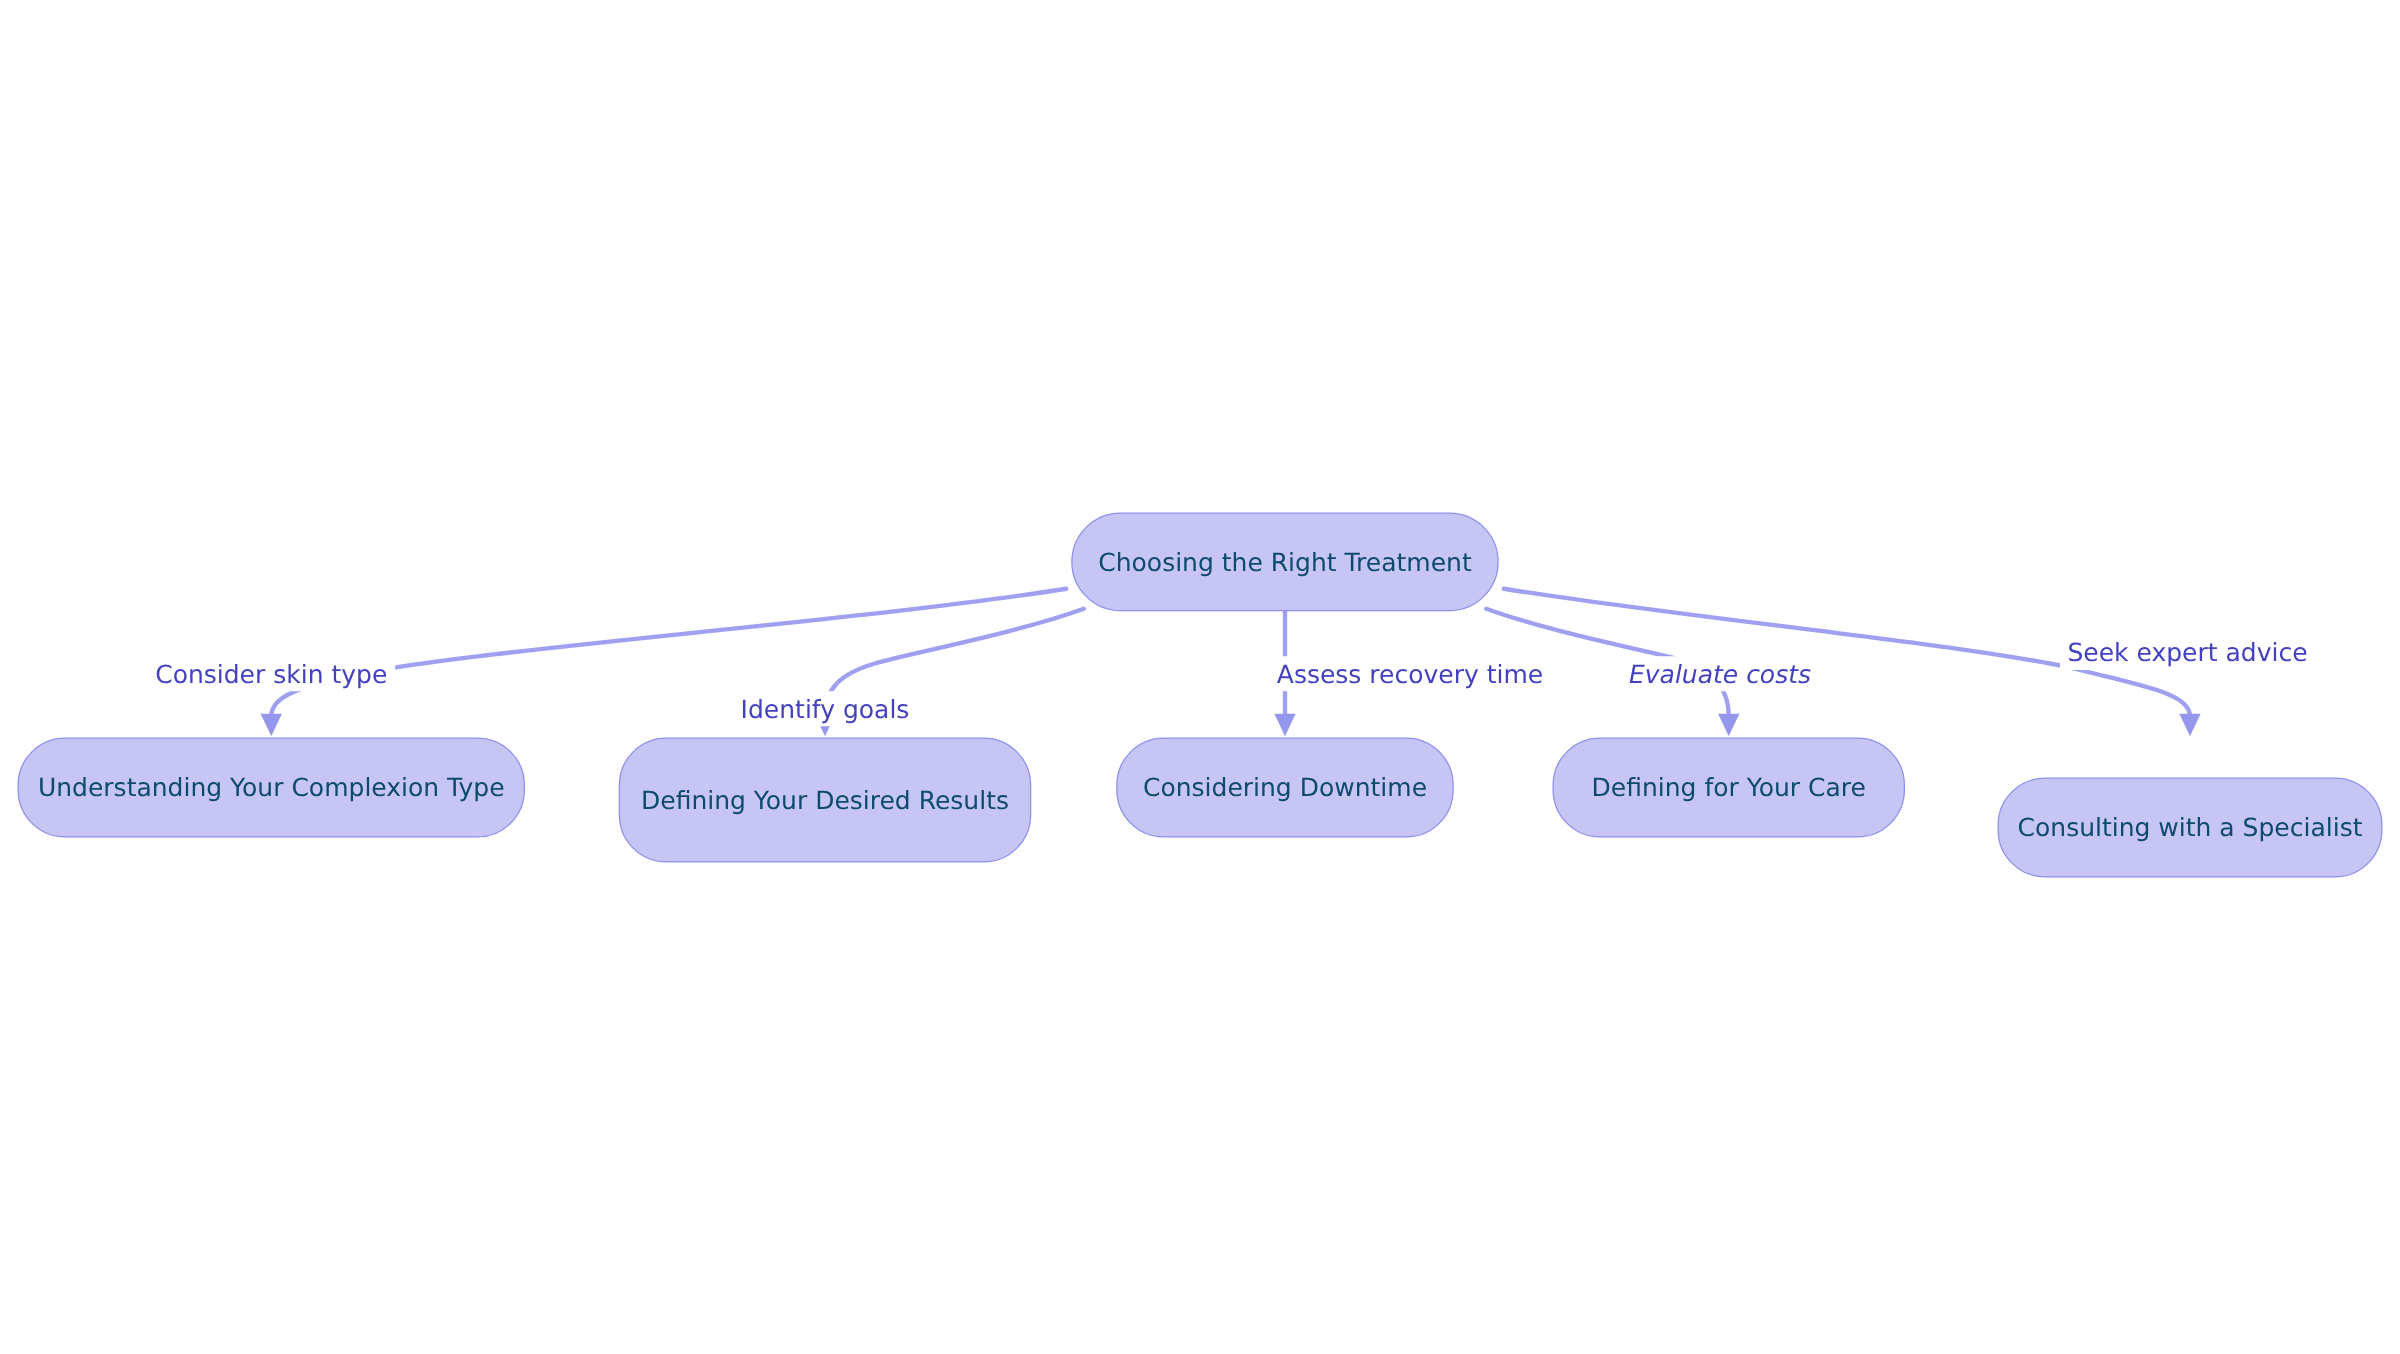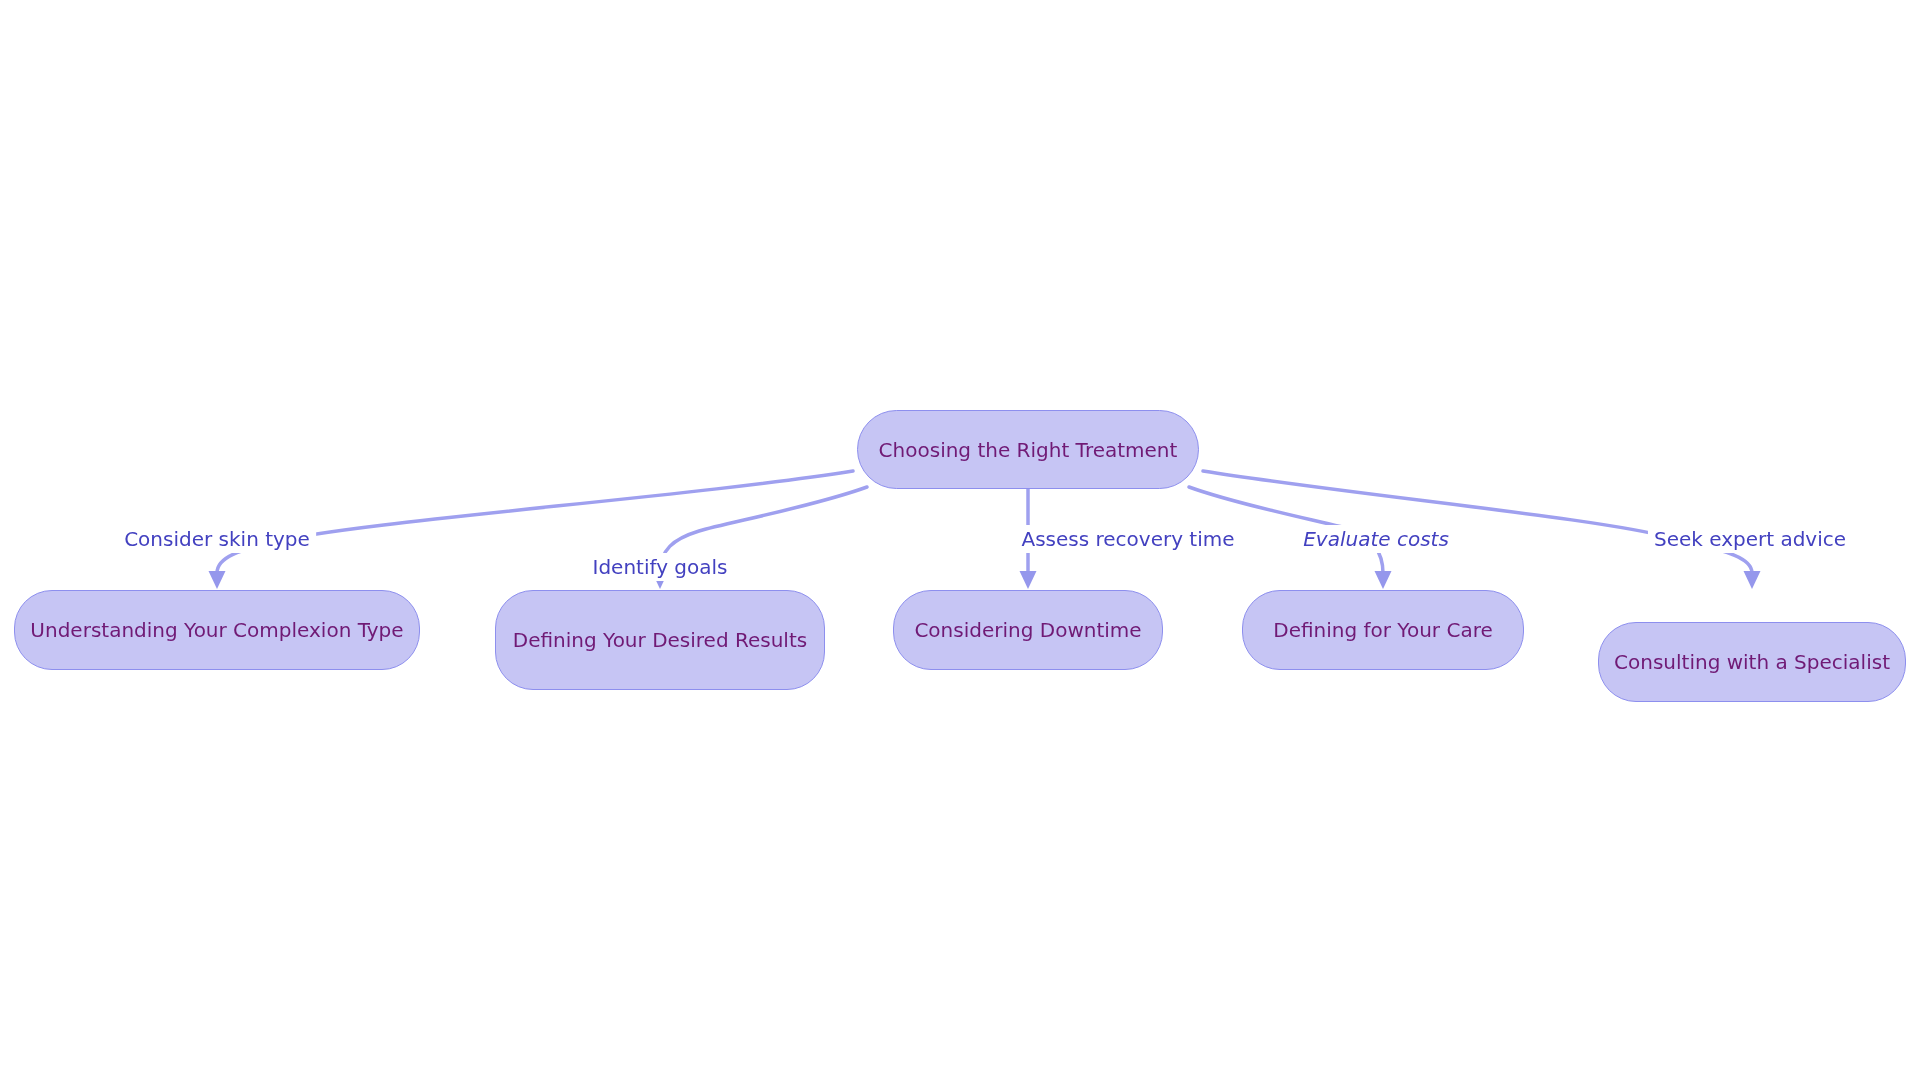--- a/index.html
+++ b/index.html
@@ -34,7 +34,7 @@
     background: #c6c5f4;
     border: 1.5px solid #8d8fee;
     border-radius: 38px;
-    color: #701a75;
+    color: #0c4a6e;
     font-size: 20px;
     display: flex;
     align-items: center;

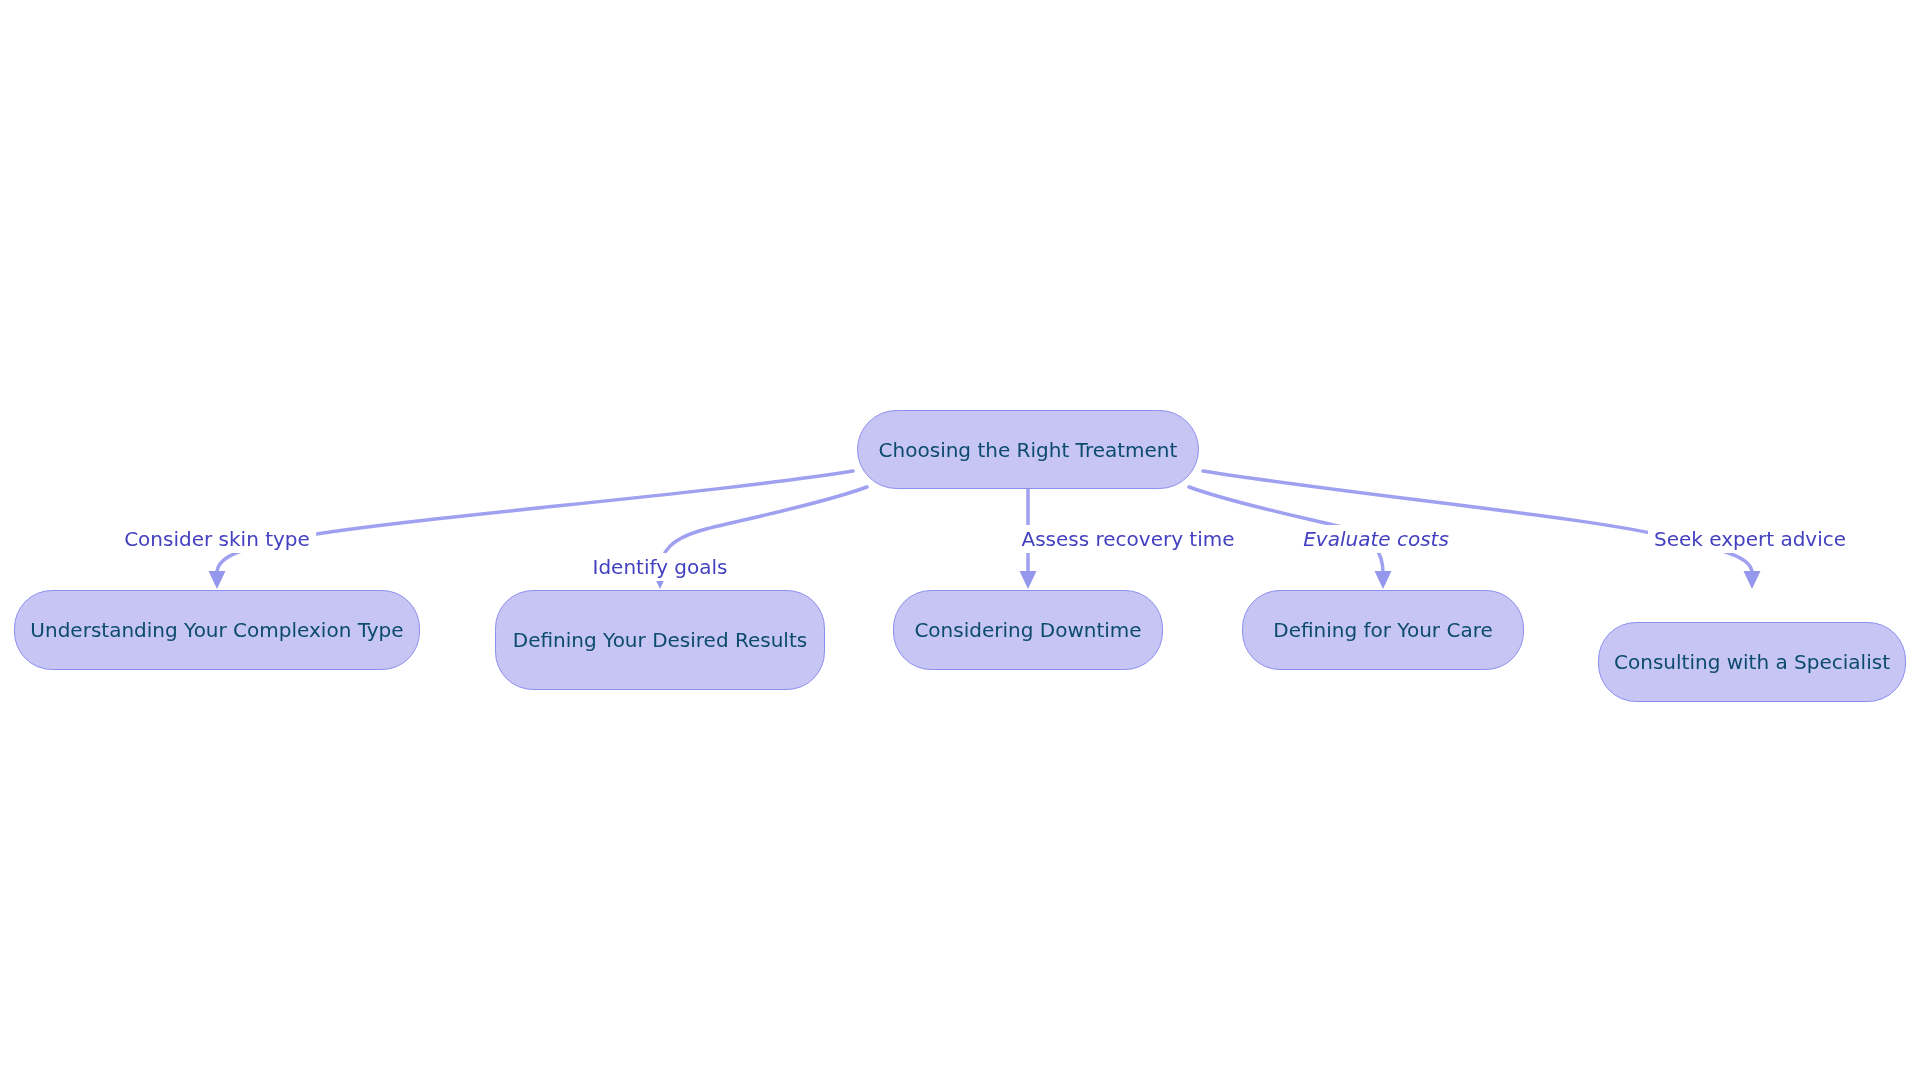--- a/index.html
+++ b/index.html
@@ -76,7 +76,7 @@
   <div class="edge-label" style="left:660px; top:522px;margin-top:45px;">Identify goals</div>
   <div class="edge-label" style="left:1084px; top:539px;margin-left:44px;">Assess recovery time</div>
   <div class="edge-label" style="left:1376px; top:539px;font-style:italic;">Evaluate costs</div>
-  <div class="edge-label" style="left:1750px; top:539px;">Seek expert advice</div>
+  <div class="edge-label" style="left:1750px; top:522px;">Seek expert advice</div>
 
   <div class="flow-node" style="left:857px; top:410px; width:342px; height:79px; border-radius:40px;">
     <span>Choosing the Right Treatment</span>

